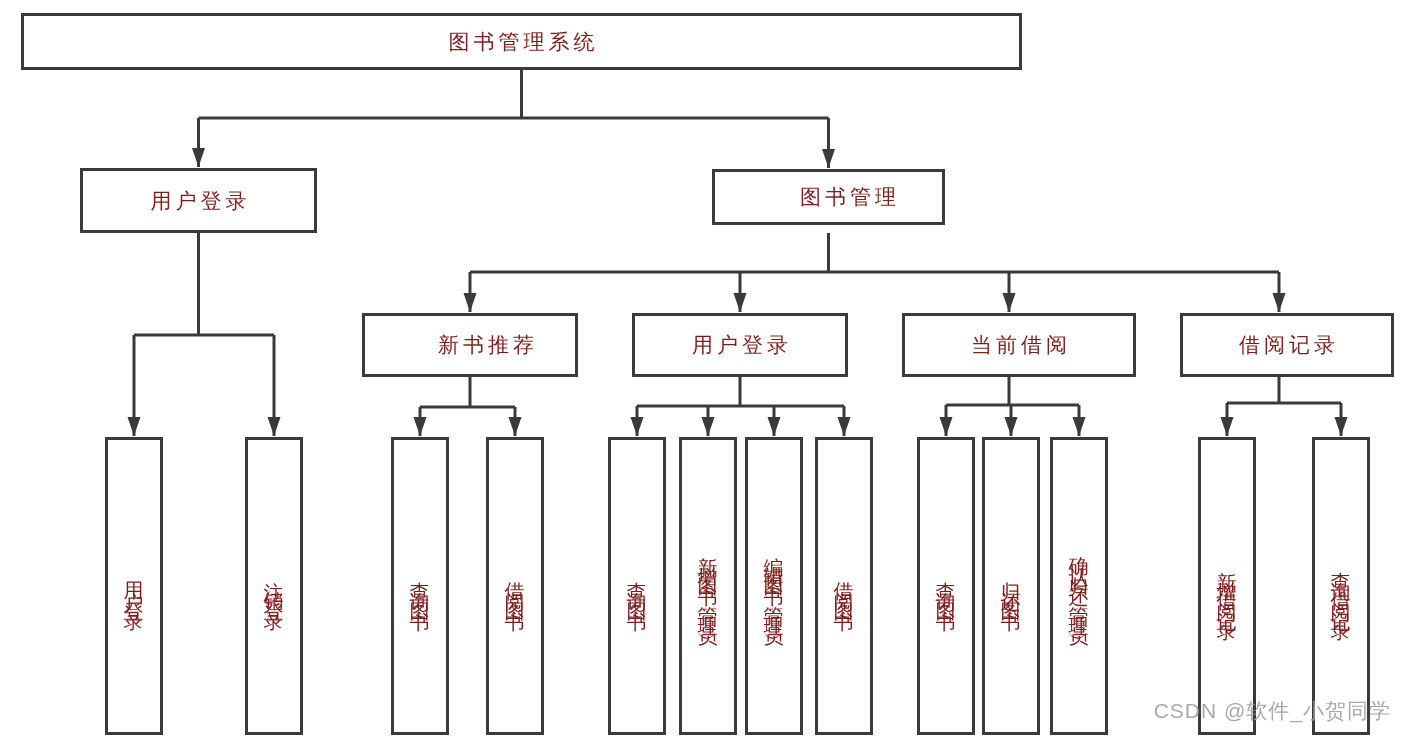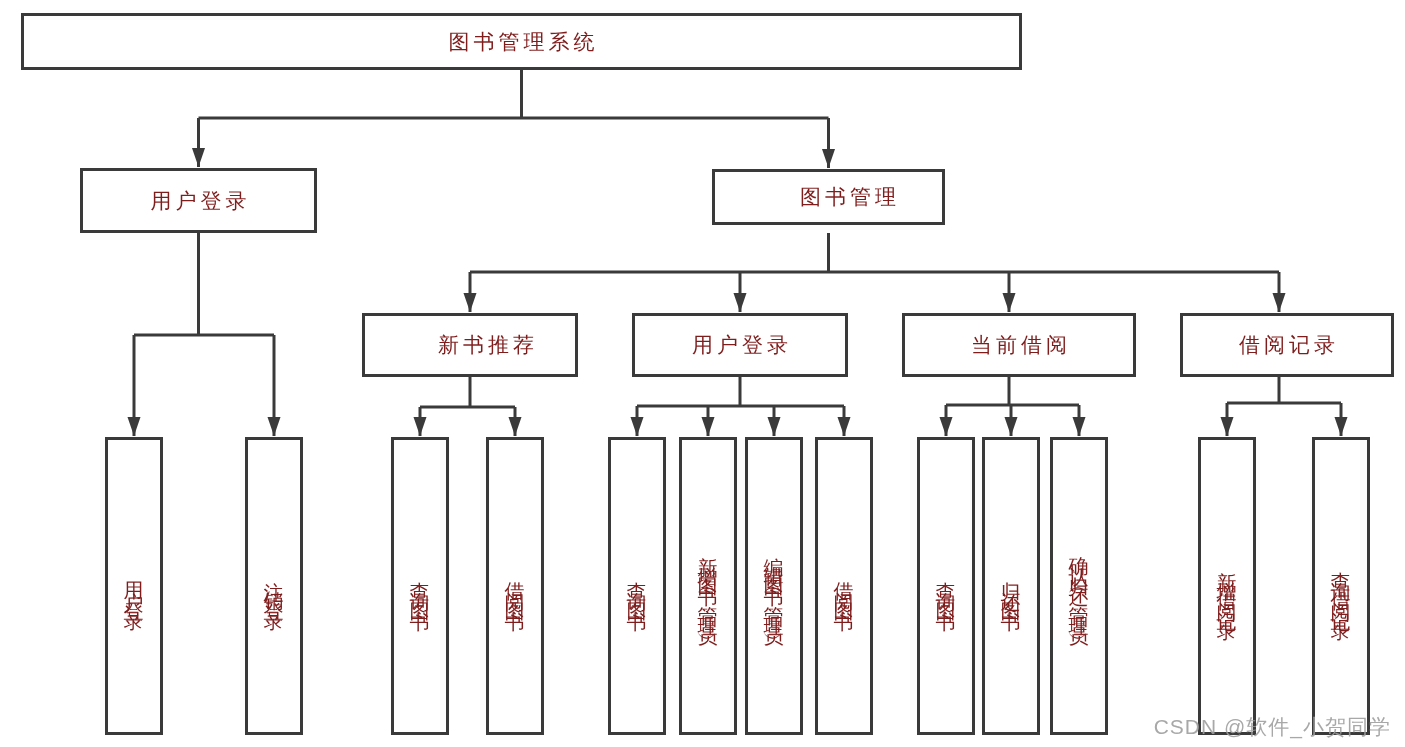--- a/index.html
+++ b/index.html
@@ -70,7 +70,7 @@
   .watermark {
     position: absolute;
     right: 14px;
-    bottom: 6px;
+    bottom: 22px;
     font-size: 21px;
     color: rgba(158, 158, 158, 0.9);
     letter-spacing: 1px;

